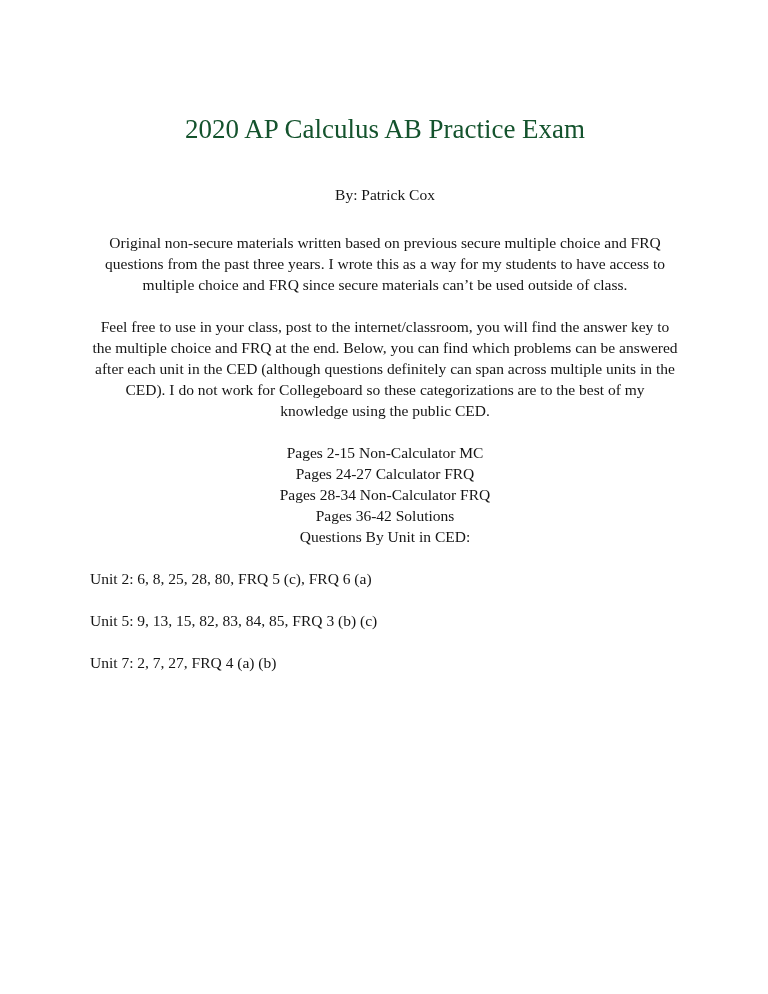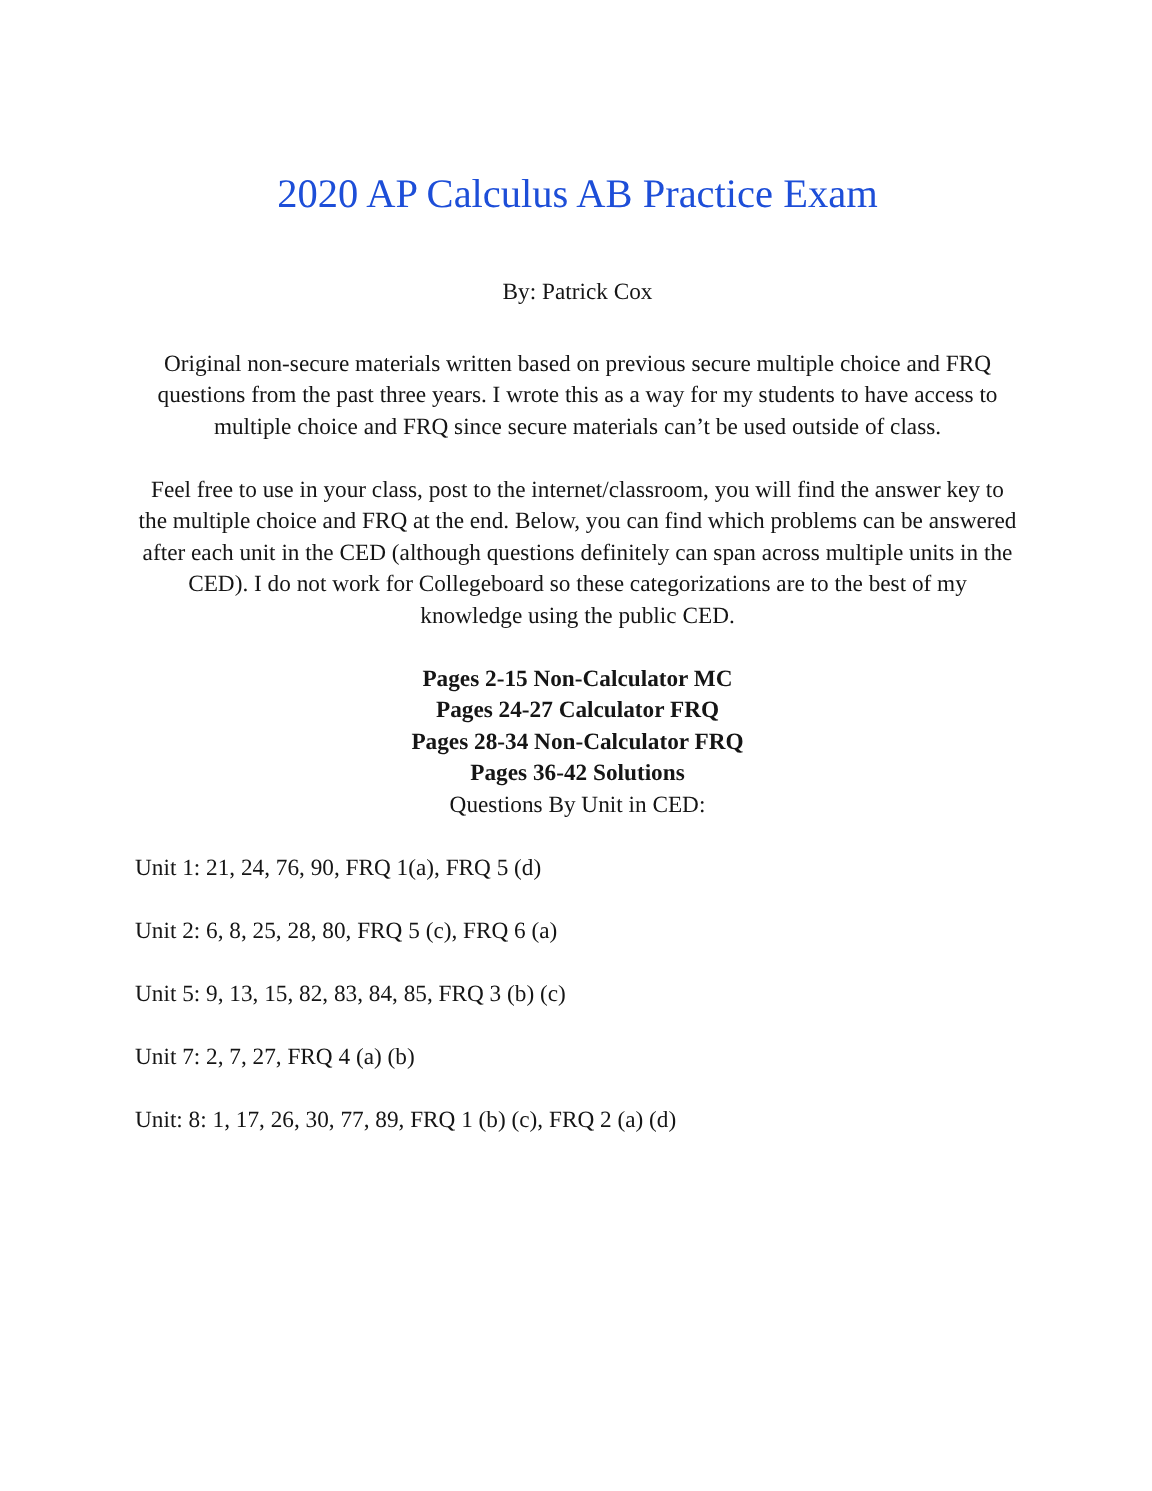--- a/index.html
+++ b/index.html
@@ -25,7 +25,7 @@
       text-align: center;
       margin: 0 0 38px 0;
       line-height: 34px;
-      color: #1d4ed8;
+      color: #14532d;
     }
     .byline {
       text-align: center;

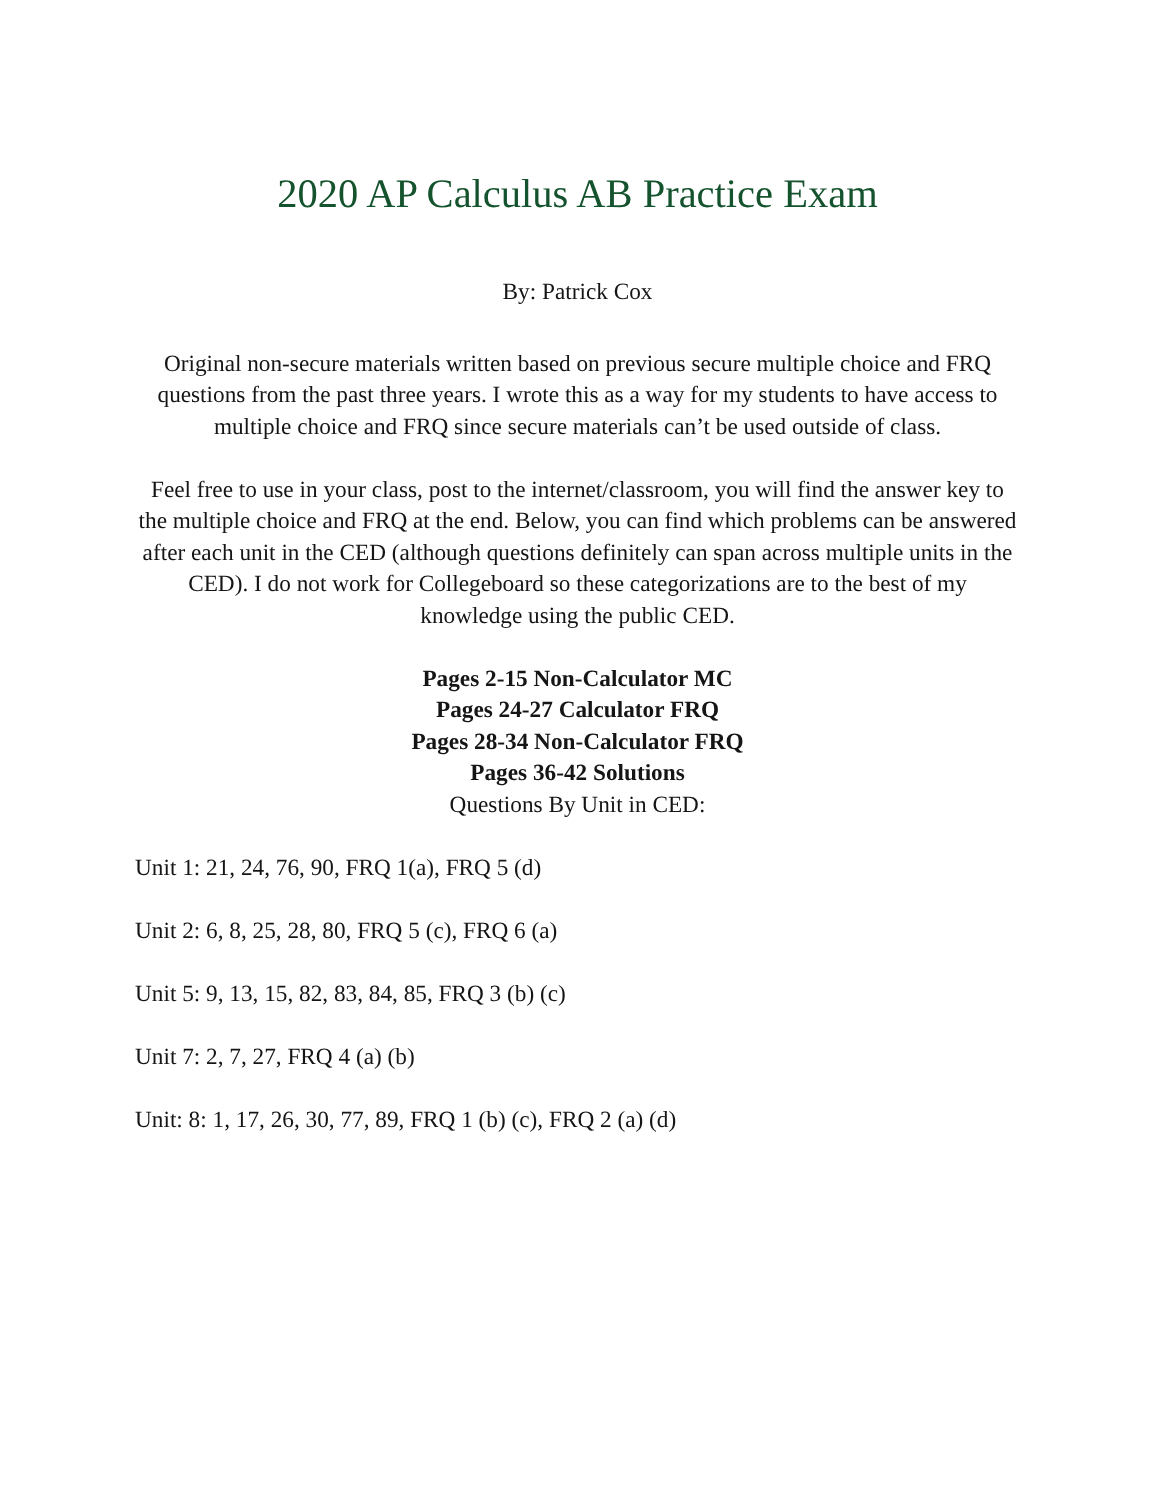--- a/index.html
+++ b/index.html
@@ -41,7 +41,6 @@
     }
     .pages-list .pages-line {
       margin: 0;
-      font-weight: bold;
     }
     .units-heading {
       text-align: center;

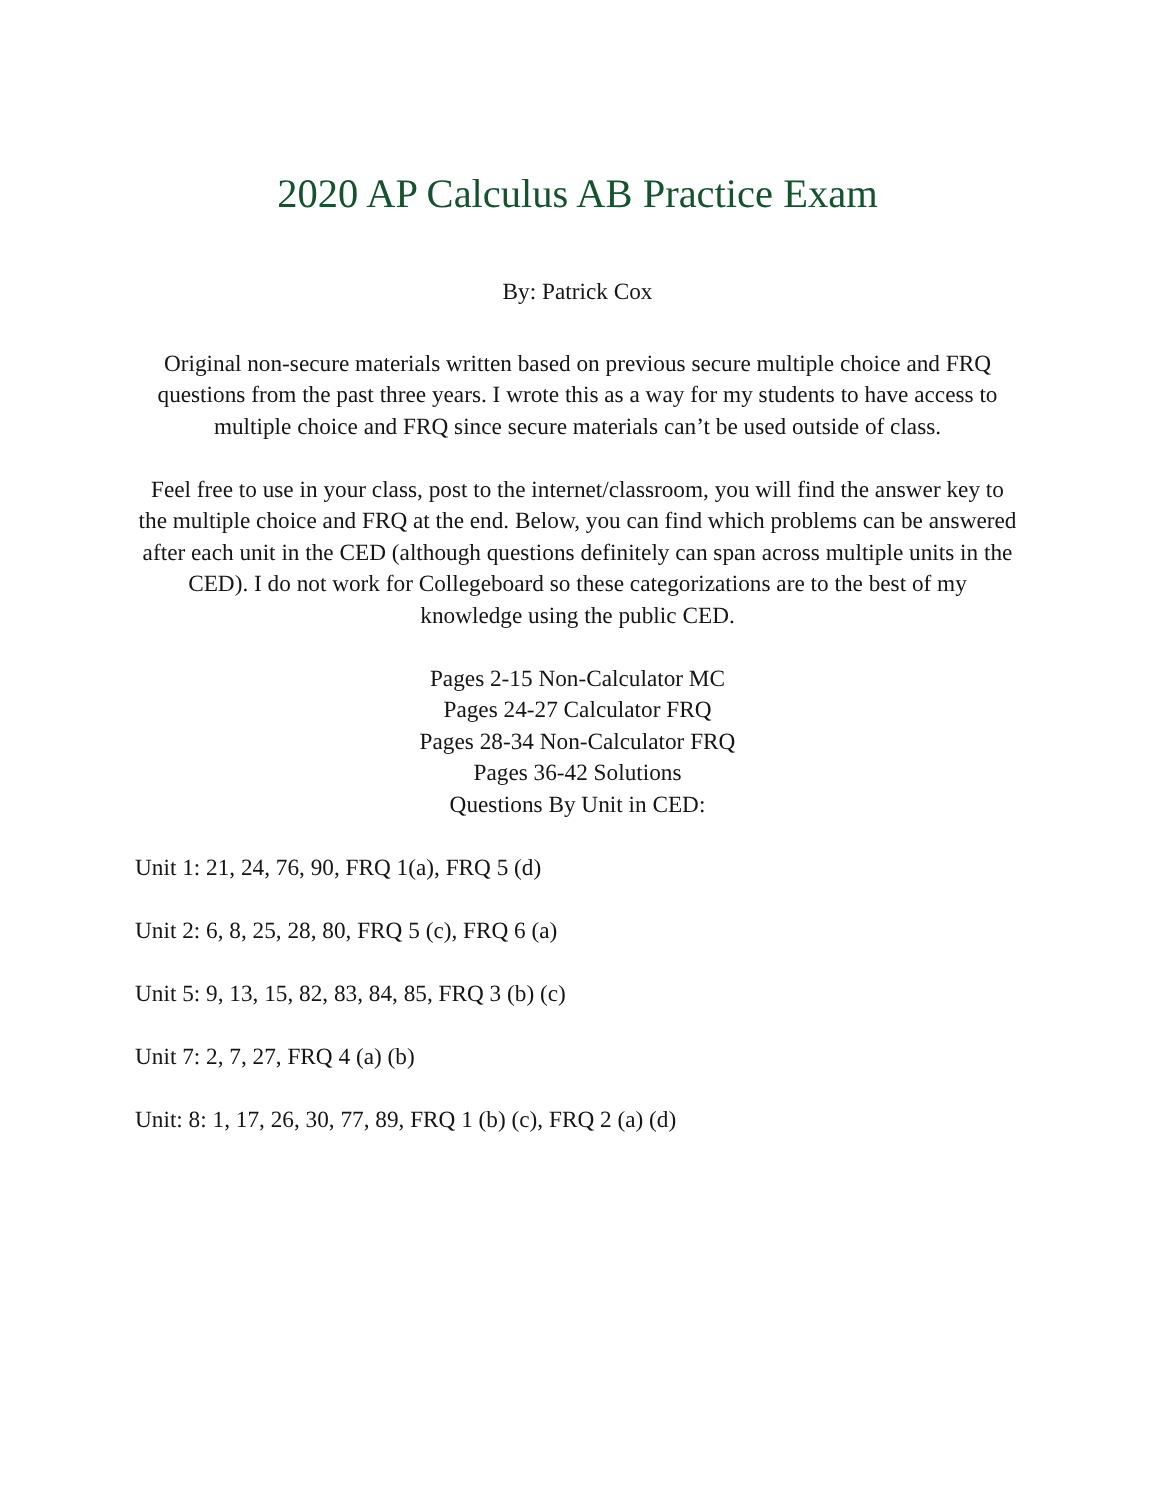--- a/index.html
+++ b/index.html
@@ -73,7 +73,6 @@
 
   <div class="units-heading">Questions By Unit in CED:</div>
 
-  <div class="unit-line">Unit 1: 21, 24, 76, 90, FRQ 1(a), FRQ 5 (d)</div>
   <div class="unit-line">Unit 2: 6, 8, 25, 28, 80, FRQ 5 (c), FRQ 6 (a)</div>
   <div class="unit-line">Unit 5: 9, 13, 15, 82, 83, 84, 85, FRQ 3 (b) (c)</div>
   <div class="unit-line">Unit 7: 2, 7, 27, FRQ 4 (a) (b)</div>

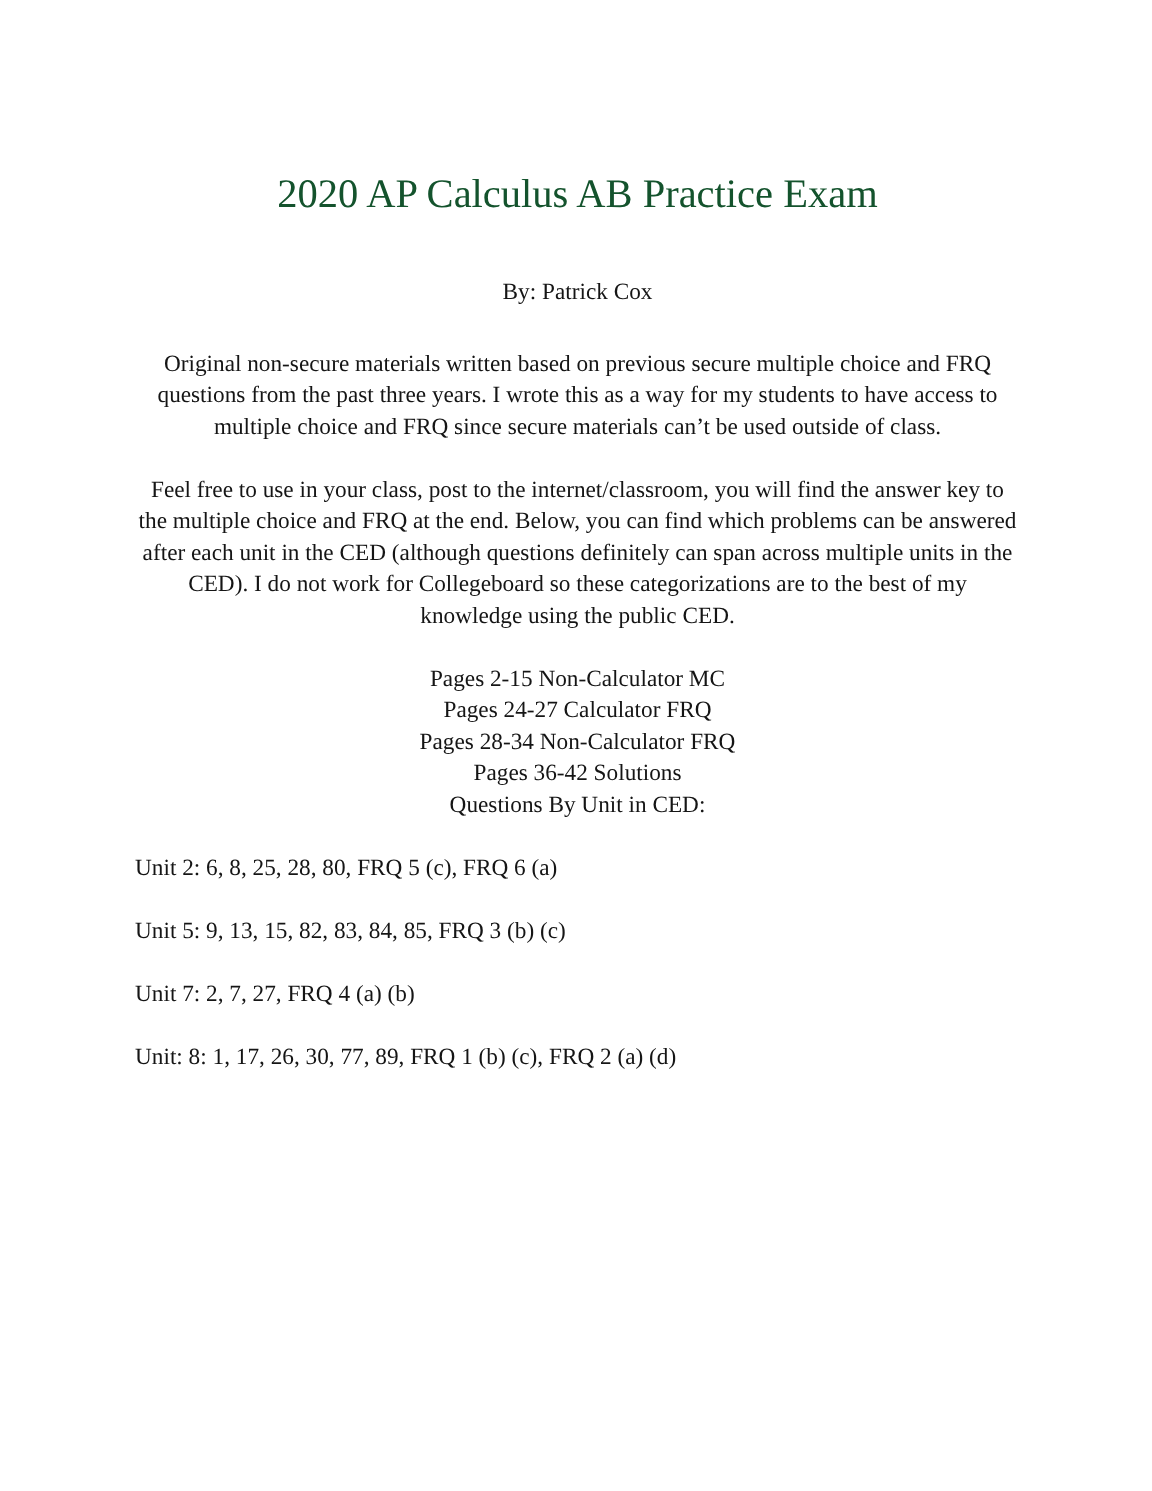--- a/index.html
+++ b/index.html
@@ -76,7 +76,6 @@
   <div class="unit-line">Unit 2: 6, 8, 25, 28, 80, FRQ 5 (c), FRQ 6 (a)</div>
   <div class="unit-line">Unit 5: 9, 13, 15, 82, 83, 84, 85, FRQ 3 (b) (c)</div>
   <div class="unit-line">Unit 7: 2, 7, 27, FRQ 4 (a) (b)</div>
-  <div class="unit-line">Unit: 8: 1, 17, 26, 30, 77, 89, FRQ 1 (b) (c), FRQ 2 (a) (d)</div>
 
 </div>
 

